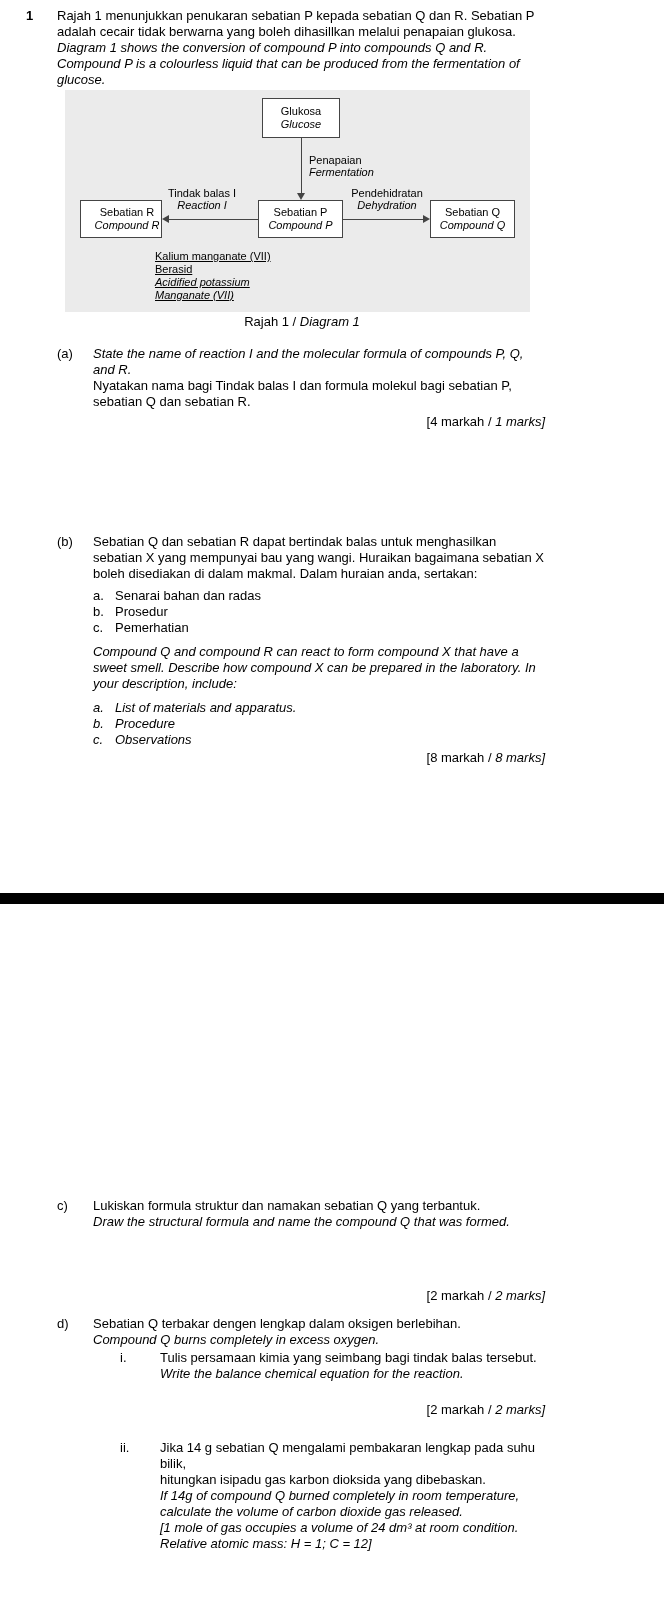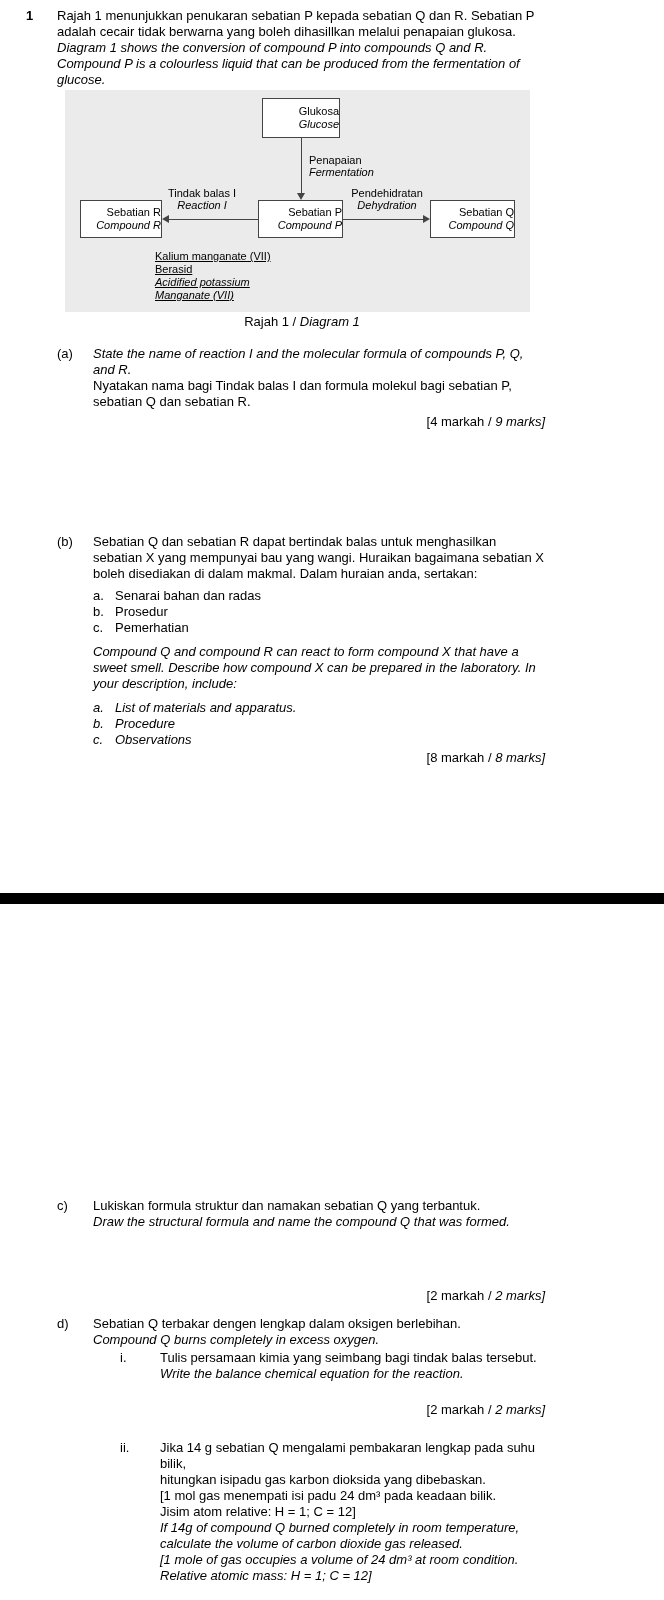--- a/index.html
+++ b/index.html
@@ -22,7 +22,7 @@
   .diagram{position:absolute;left:65px;top:90px;width:465px;height:222px;background:#ebebeb;}
   .dbox{
     position:absolute;background:#ffffff;border:1px solid #444;
-    display:flex;flex-direction:column;align-items:flex-end;justify-content:center;
+    display:flex;flex-direction:column;align-items:center;justify-content:center;
     font-size:11px;line-height:13px;text-align:center;box-sizing:border-box;
   }
   .dlabel{position:absolute;font-size:11px;line-height:12px;}

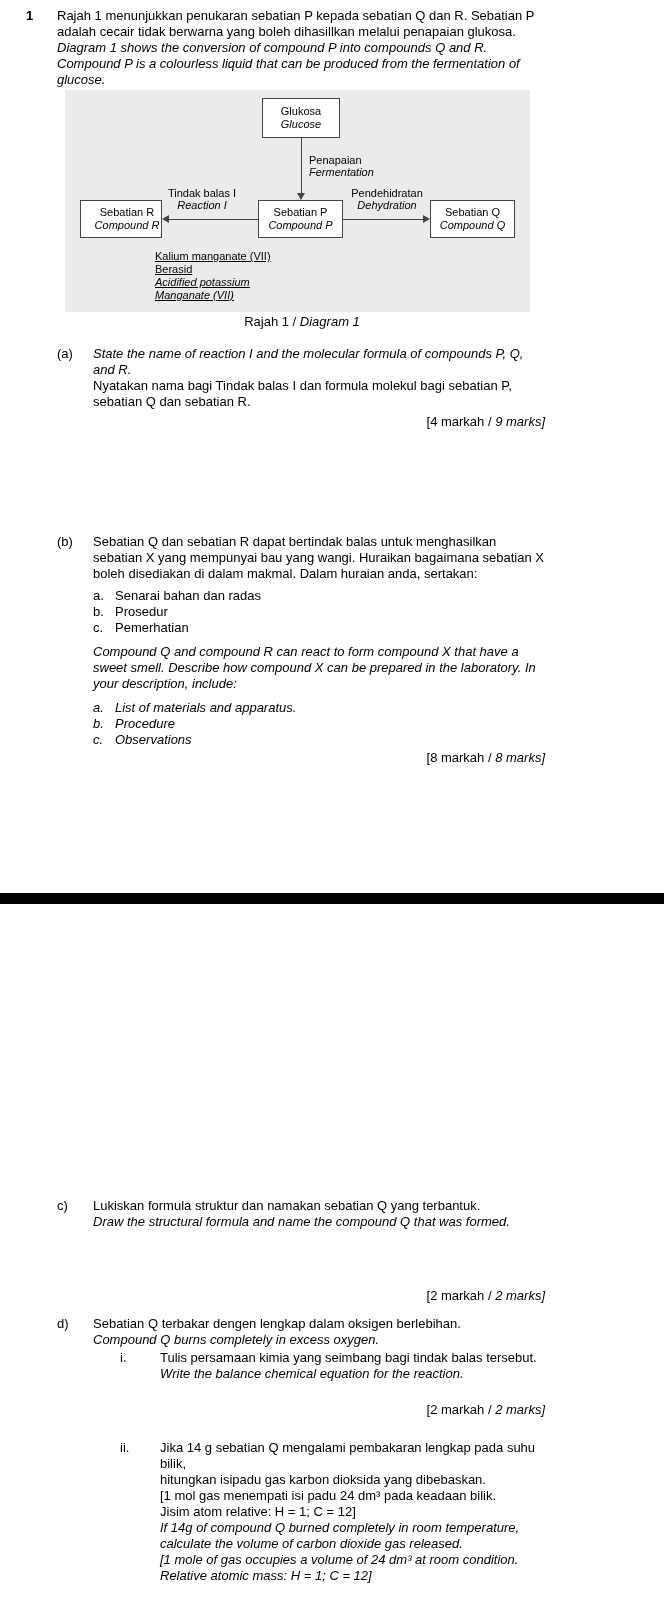--- a/index.html
+++ b/index.html
@@ -114,7 +114,7 @@
       <div class="pre">Nyatakan nama bagi Tindak balas I dan formula molekul bagi sebatian P,
 sebatian Q dan sebatian R.</div>
       <div class="marks" style="margin-top:4px;">
-        <span>[4 markah / </span><span class="it">9 marks]</span>
+        <span>[4 markah / </span><span class="it">1 marks]</span>
       </div>
     </div>
   </div>

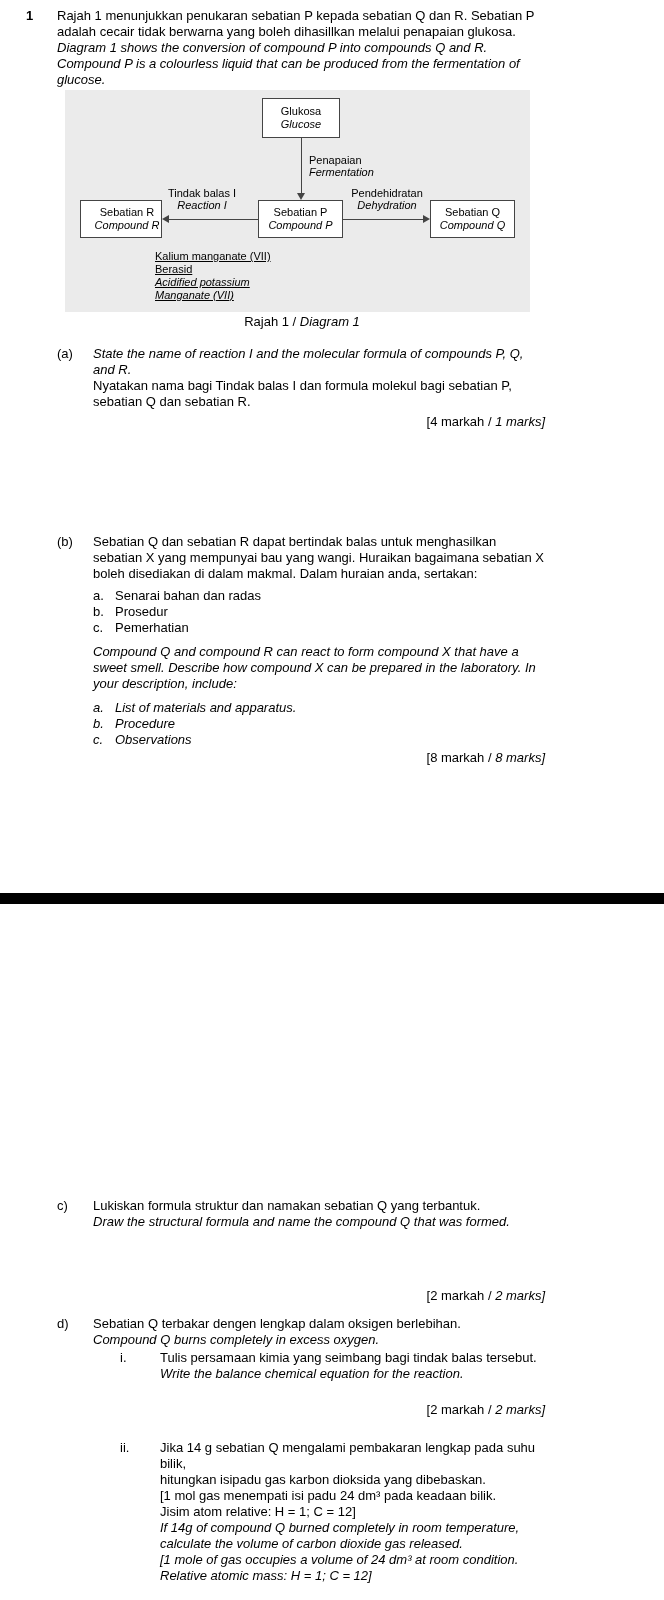--- a/index.html
+++ b/index.html
@@ -199,8 +199,6 @@
     <div style="margin-left:40px;">
       <div class="pre">Jika 14 g sebatian Q mengalami pembakaran lengkap pada suhu bilik,
 hitungkan isipadu gas karbon dioksida yang dibebaskan.</div>
-      <div class="pre">[1 mol gas menempati isi padu 24 dm³ pada keadaan bilik.
-Jisim atom relative: H = 1; C = 12]</div>
       <div class="pre it">If 14g of compound Q burned completely in room temperature,
 calculate the volume of carbon dioxide gas released.</div>
       <div class="pre it">[1 mole of gas occupies a volume of 24 dm³ at room condition.

